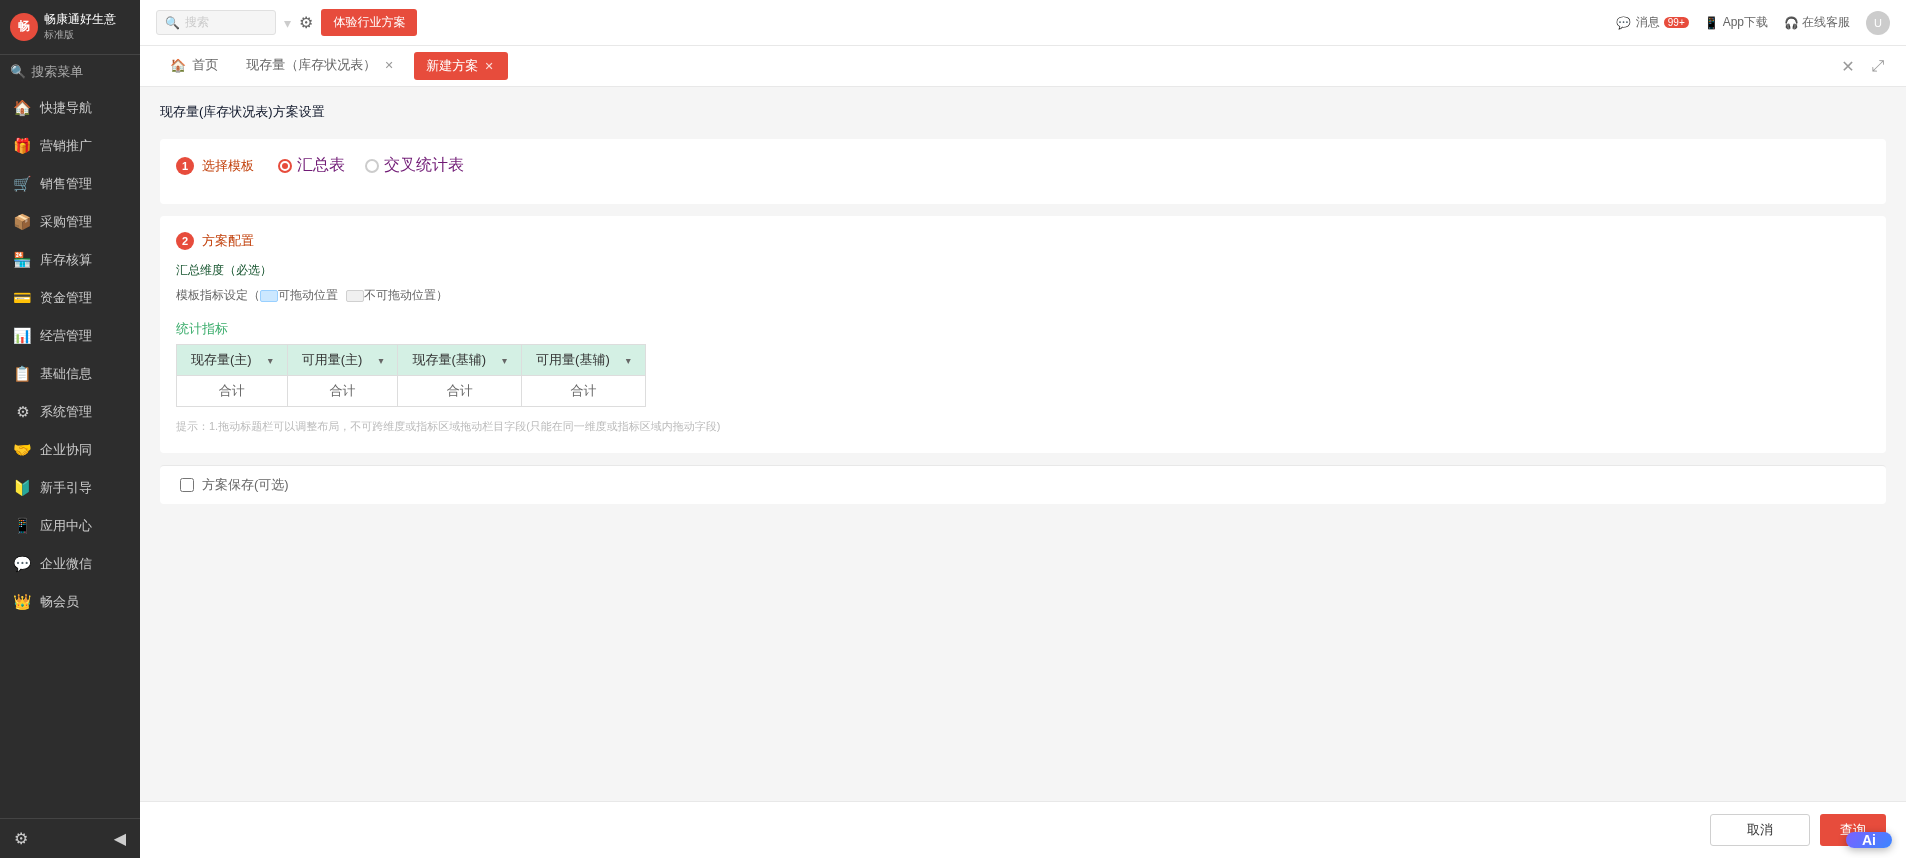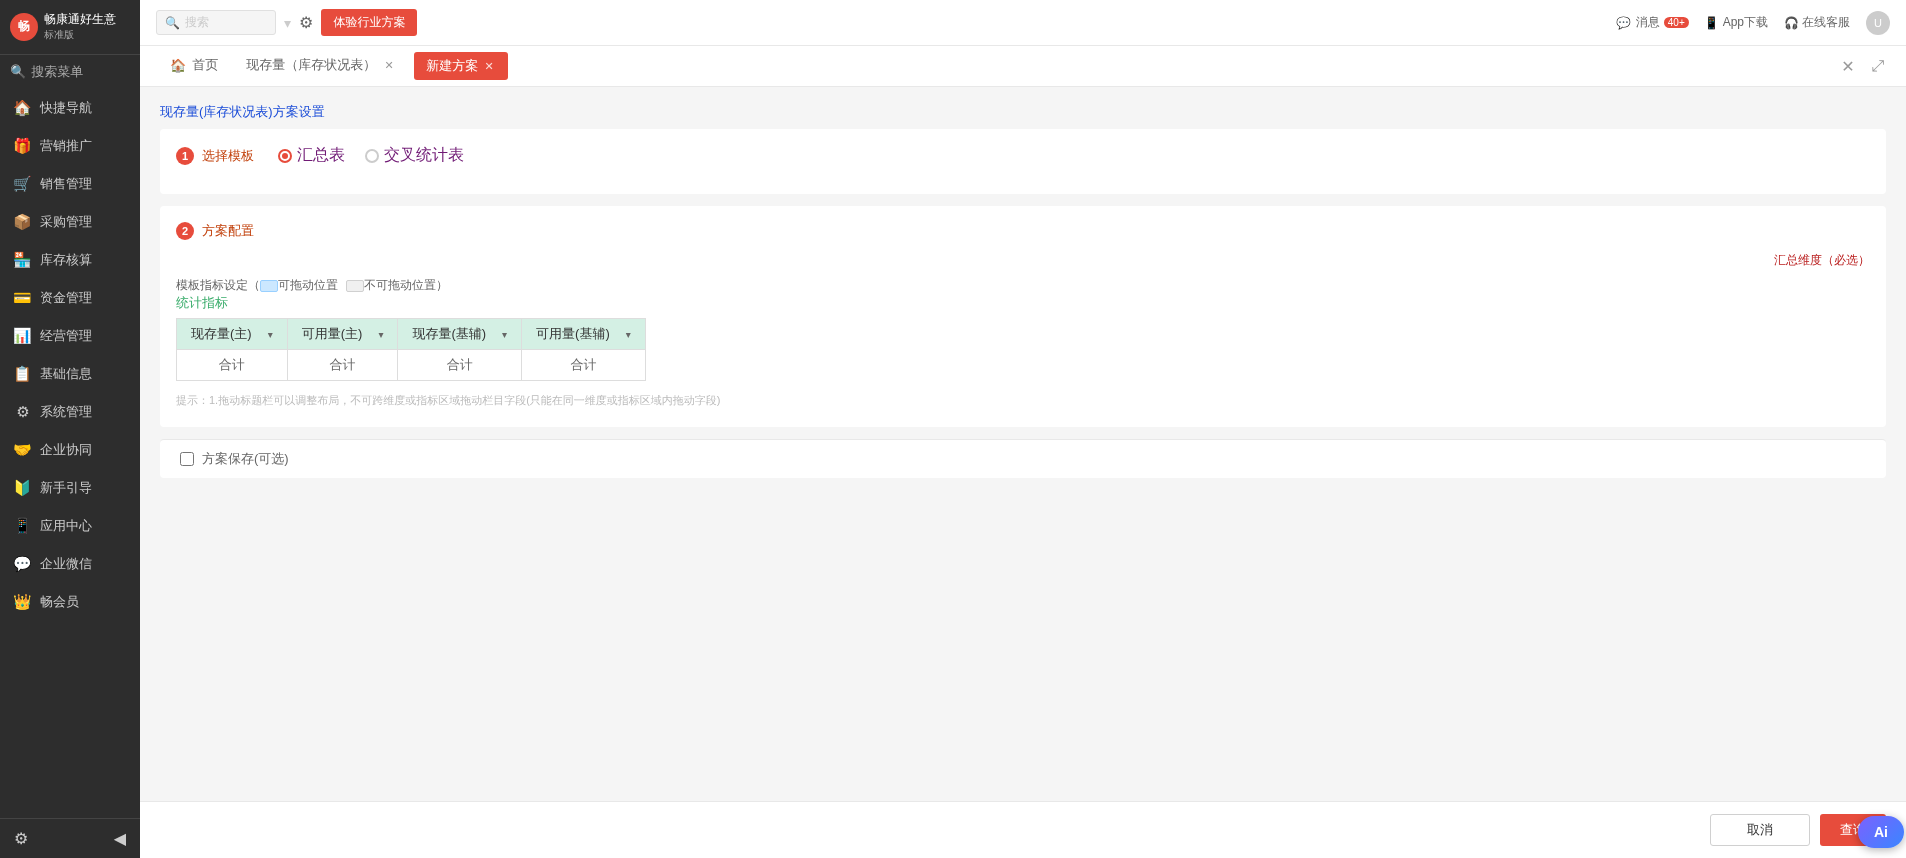--- a/index.html
+++ b/index.html
@@ -325,7 +325,7 @@
       <div class="topbar-msg">
         <span>💬</span>
         <span>消息</span>
-        <span class="badge">40+</span>
+        <span class="badge">99+</span>
       </div>
       <div class="topbar-btn">
         <span>📱</span>

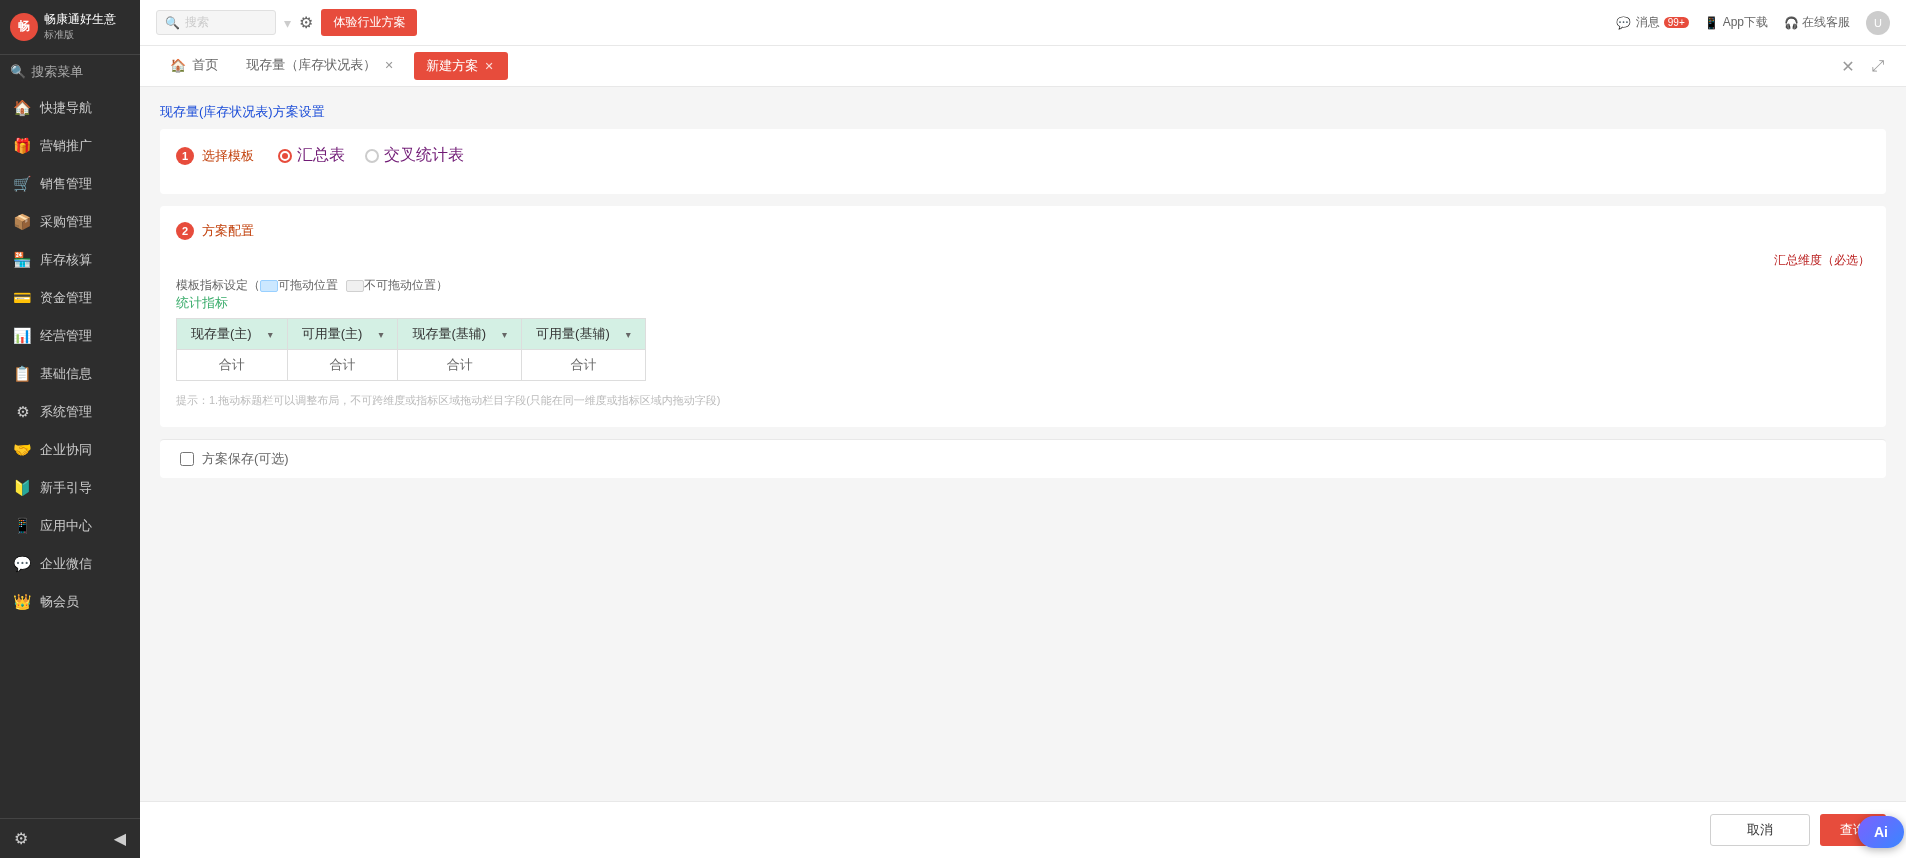--- a/index.html
+++ b/index.html
@@ -116,7 +116,7 @@
       padding: 16px 20px;
       background: #f5f5f5;
     }
-    .page-title { font-size: 13px; color: #1d4ed8; margin-bottom: 8px; }
+    .page-title { font-size: 13px; color: #0f172a; margin-bottom: 18px; }
 
     .section {
       background: #fff; border-radius: 4px; padding: 16px;

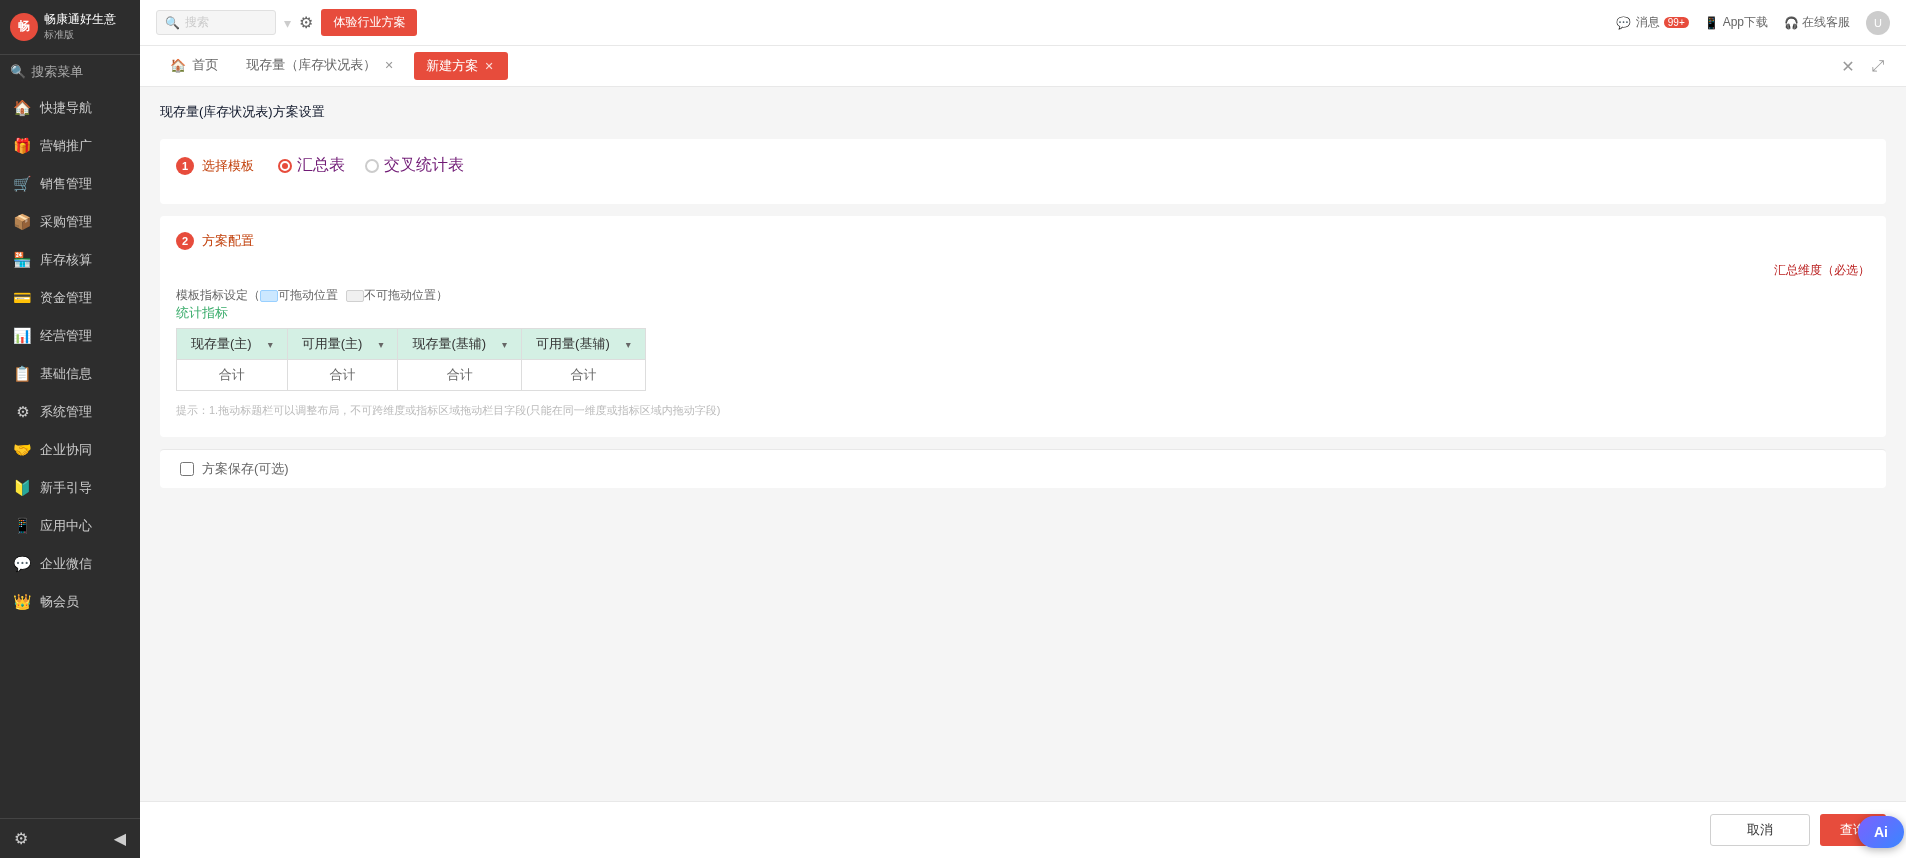--- a/index.html
+++ b/index.html
@@ -148,7 +148,7 @@
     }
 
     
-    .label-row { font-size: 12px; color: #b91c1c; margin-bottom: 8px; text-align: right; }
+    .label-row { font-size: 12px; color: #14532d; margin-bottom: 8px; }
     .pink-box {
       background: #ffe8e8; border: 1px solid #ffcccc;
       border-radius: 4px; padding: 20px 16px;

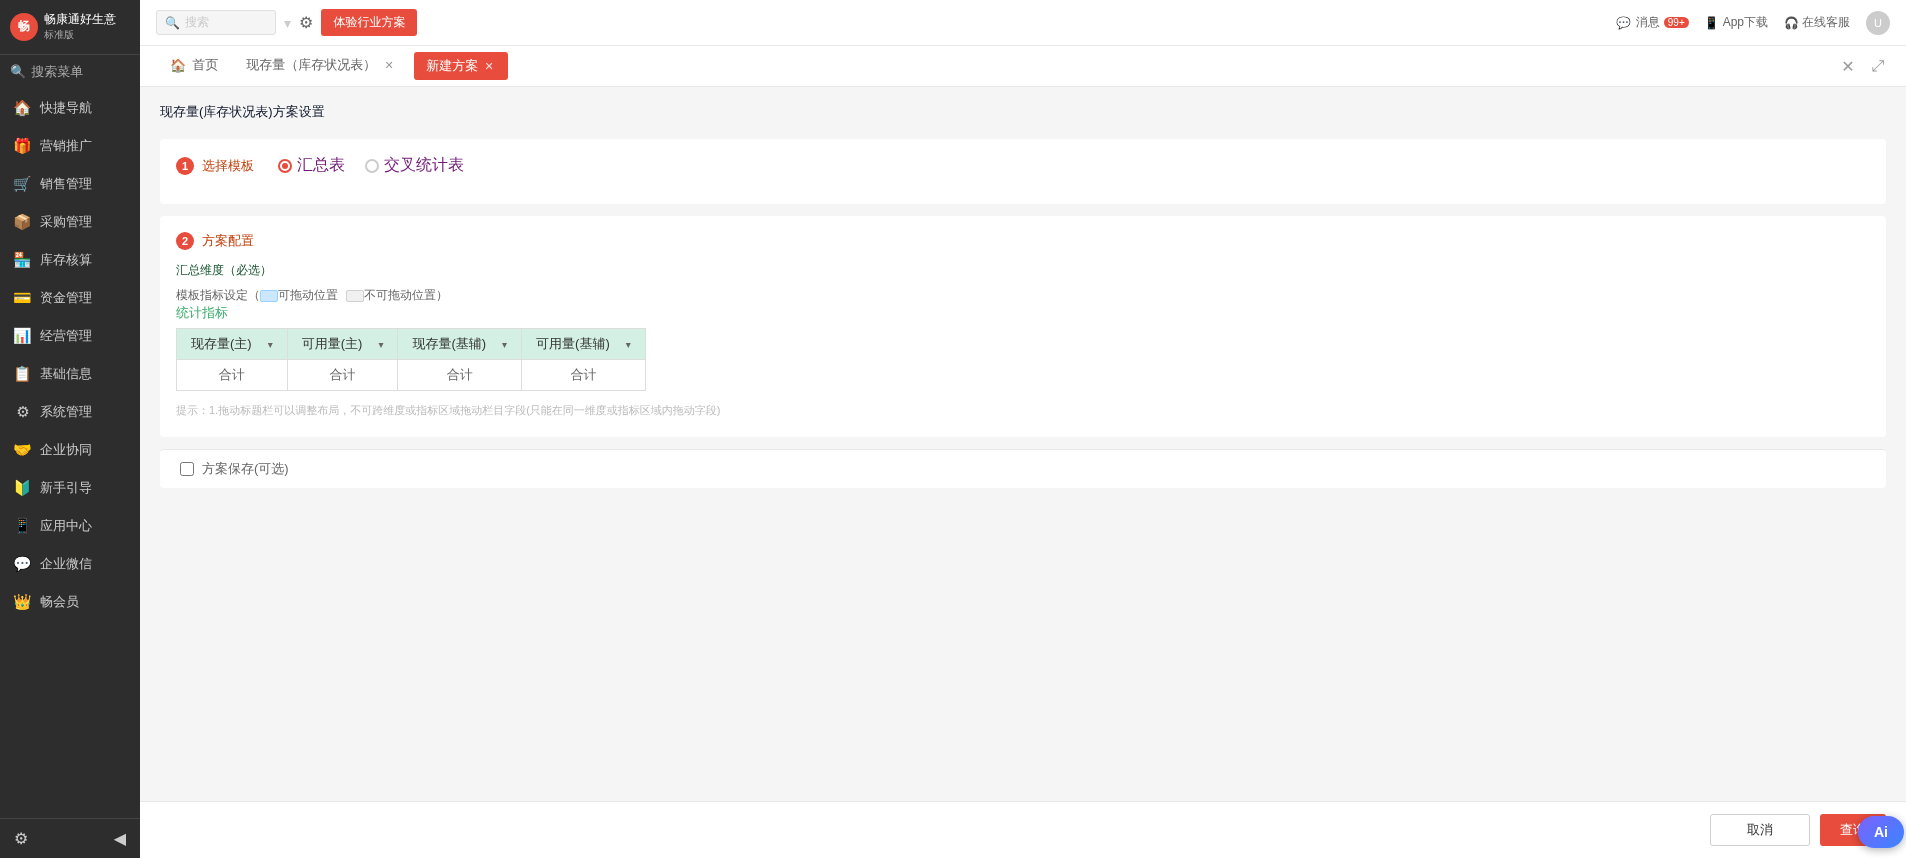--- a/index.html
+++ b/index.html
@@ -162,7 +162,7 @@
     
     .indicator-label-row {
       display: flex; align-items: center; 
-      margin-bottom: 0; font-size: 12px; color: #666;
+      margin-bottom: 16px; font-size: 12px; color: #666;
     }
     .legend-box {
       width: 18px; height: 12px; border-radius: 2px;

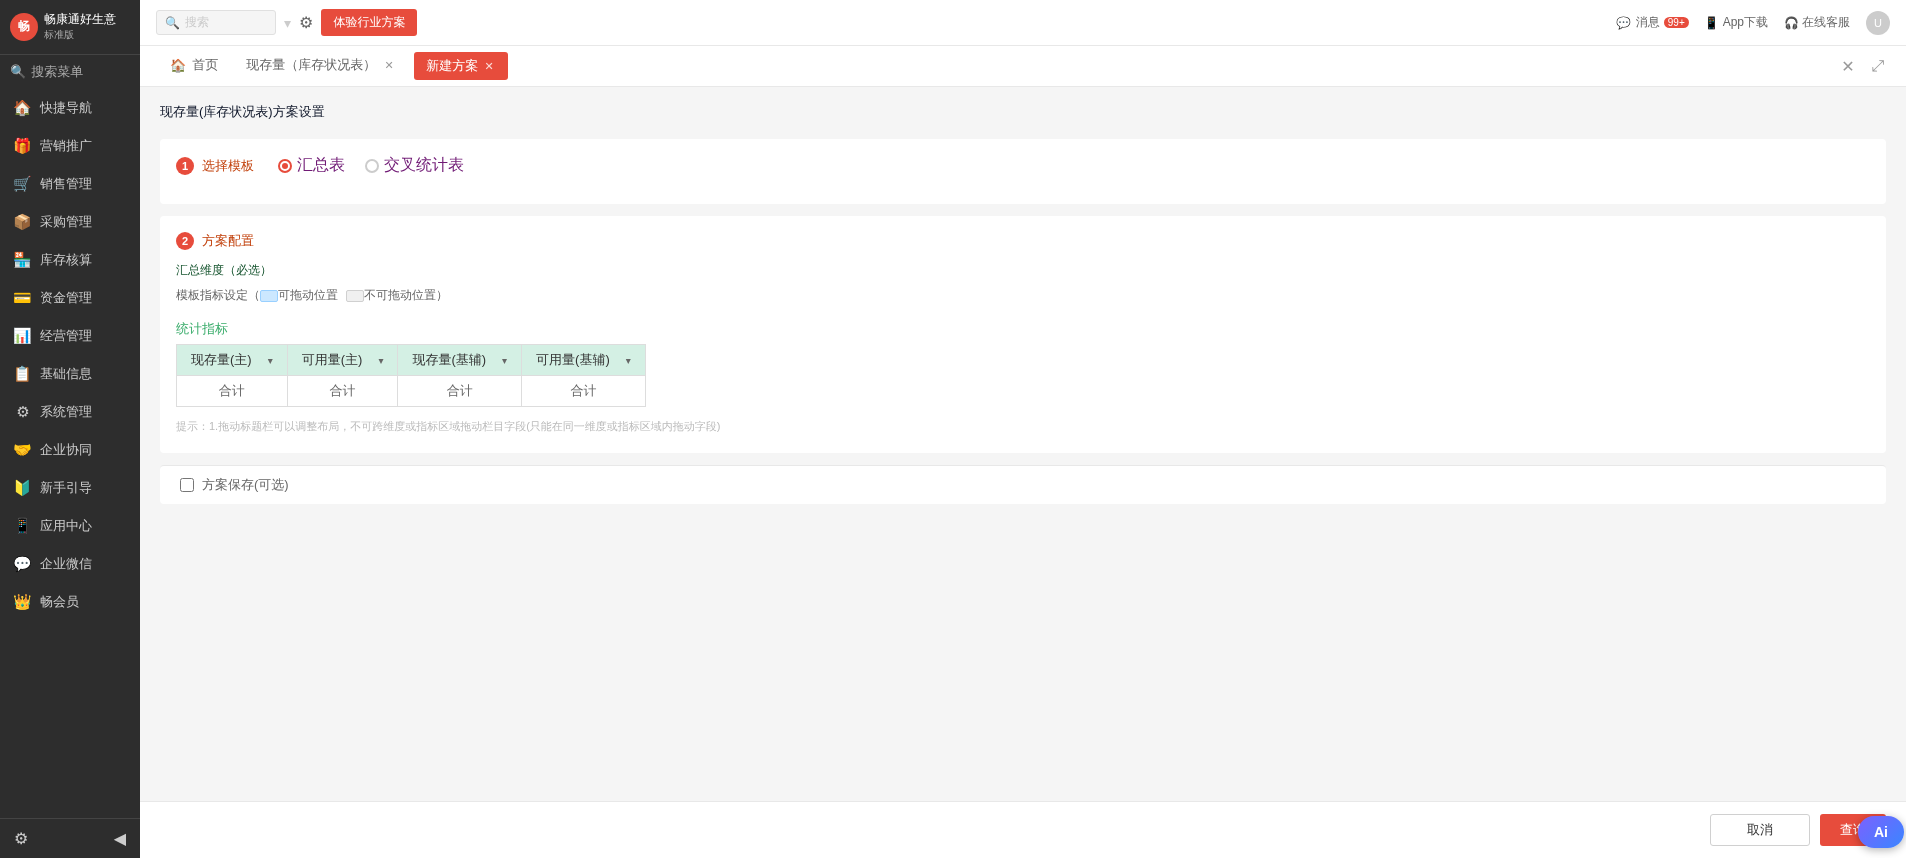--- a/index.html
+++ b/index.html
@@ -219,10 +219,10 @@
 
     
     .ai-float {
-      position: fixed; bottom: 10px; right: 2px;
+      position: fixed; bottom: 10px; right: 14px;
       background: linear-gradient(135deg, #7b61ff, #3a86ff);
       color: #fff; border-radius: 20px;
-      padding: 8px 16px; font-size: 14px; font-weight: bold;
+      padding: 0 16px; font-size: 14px; font-weight: bold;
       cursor: pointer; box-shadow: 0 2px 8px rgba(0,0,0,0.3);
       display: flex; align-items: flex-end; gap: 4px;
     }

